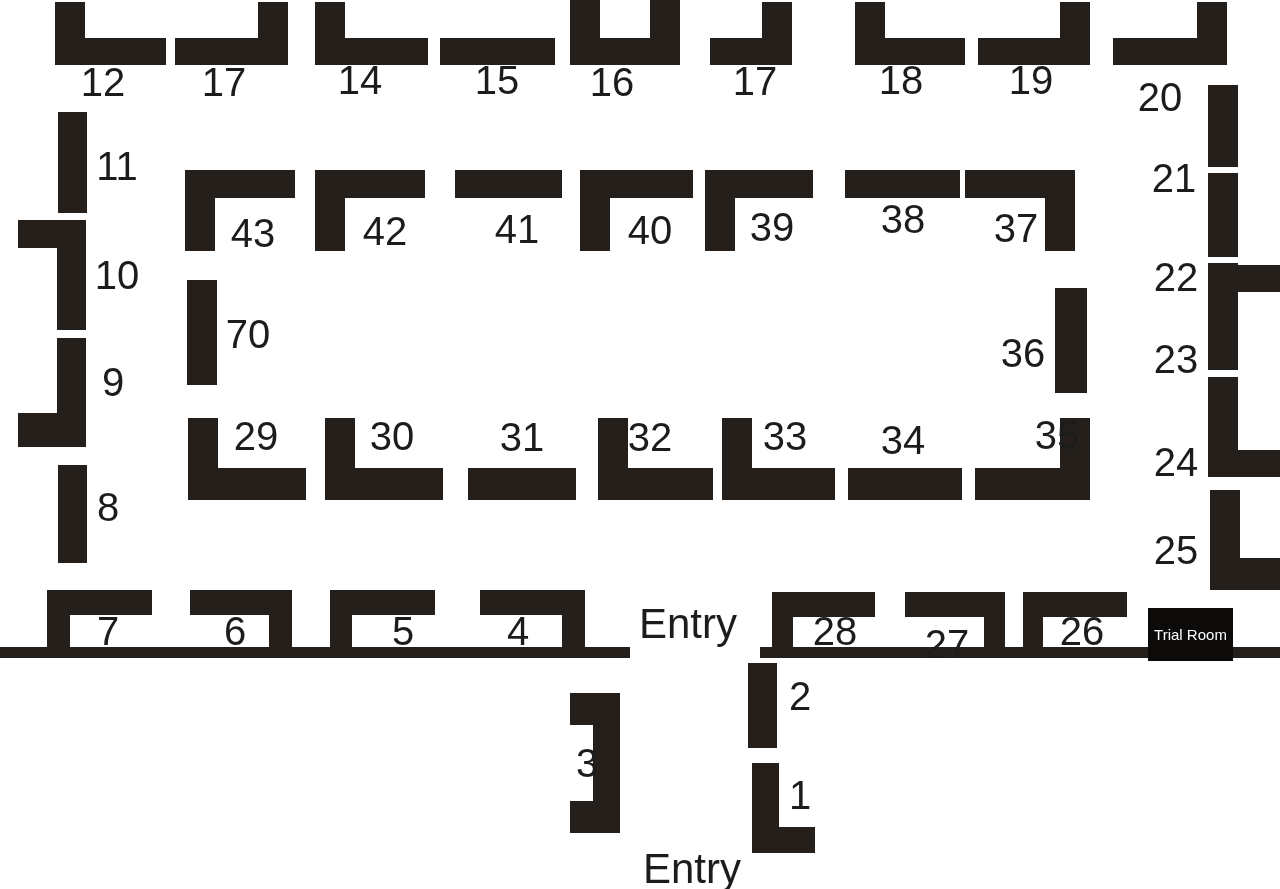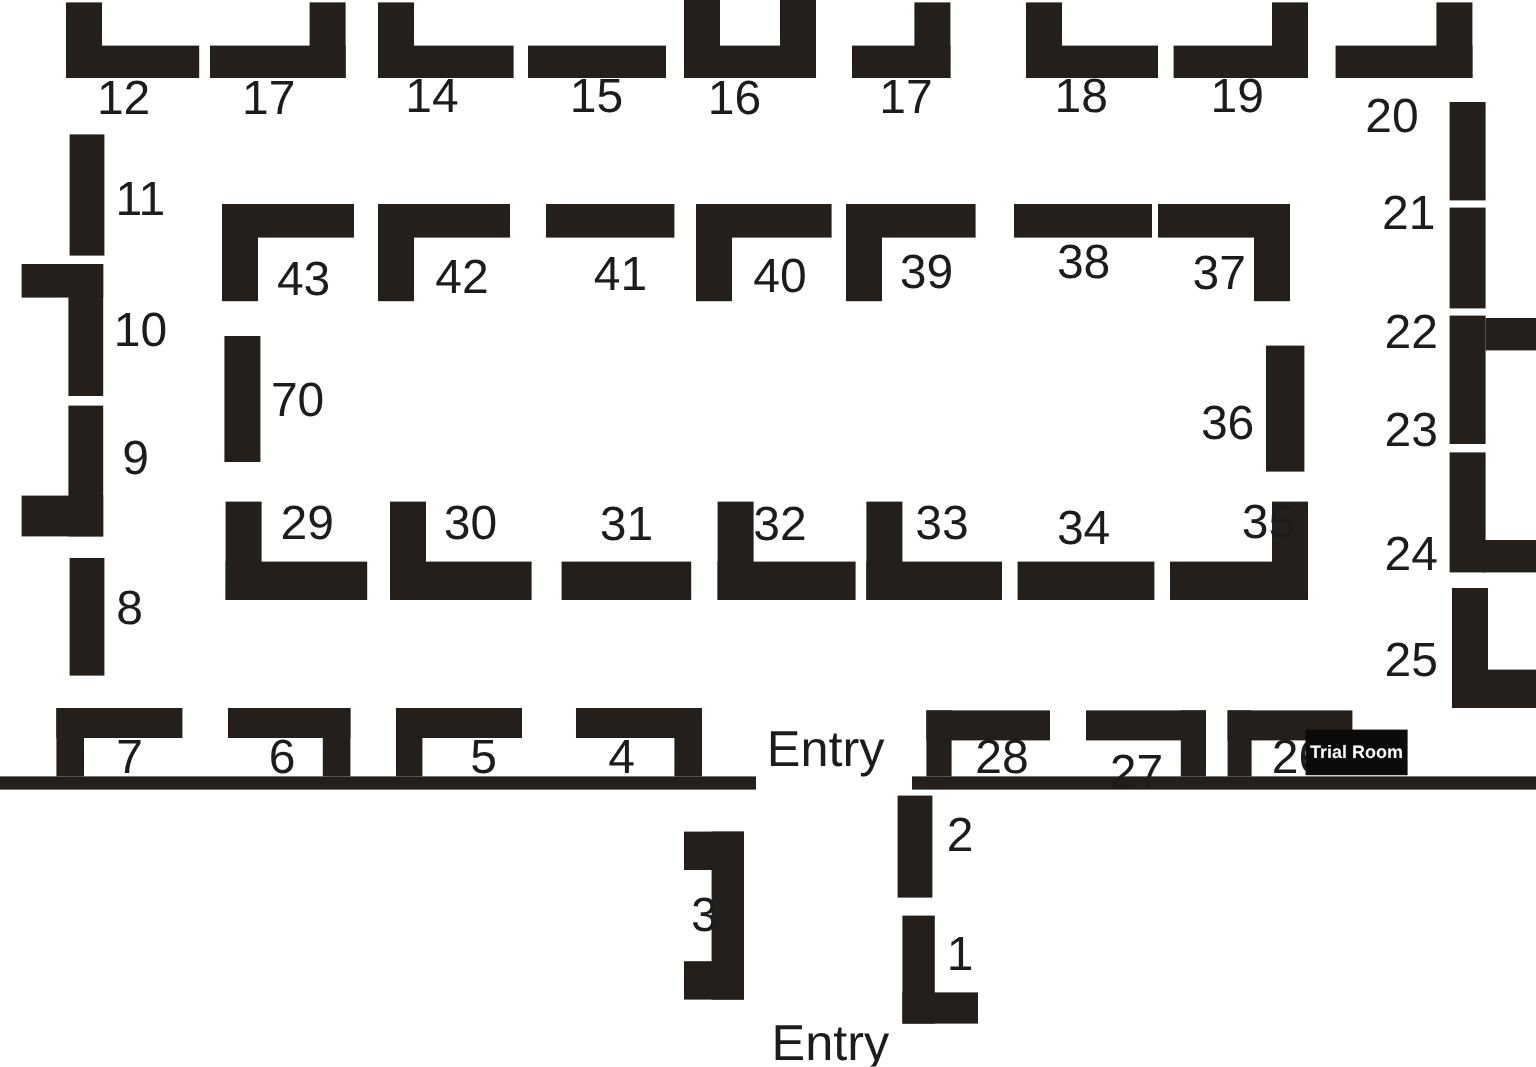--- a/index.html
+++ b/index.html
@@ -182,7 +182,7 @@
     </div>
   <div class="big-text entry-top">Entry</div>
   <div class="big-text entry-bottom">Entry</div>
-  <div class="trial-room" style="left: 1088px; top: 608px; width: 85px; height: 38px; font-weight: bold;">
+  <div class="trial-room" style="left: 1148px; top: 608px; width: 85px; height: 53px;">
     <span>Trial Room</span>
   </div>
 </div>

